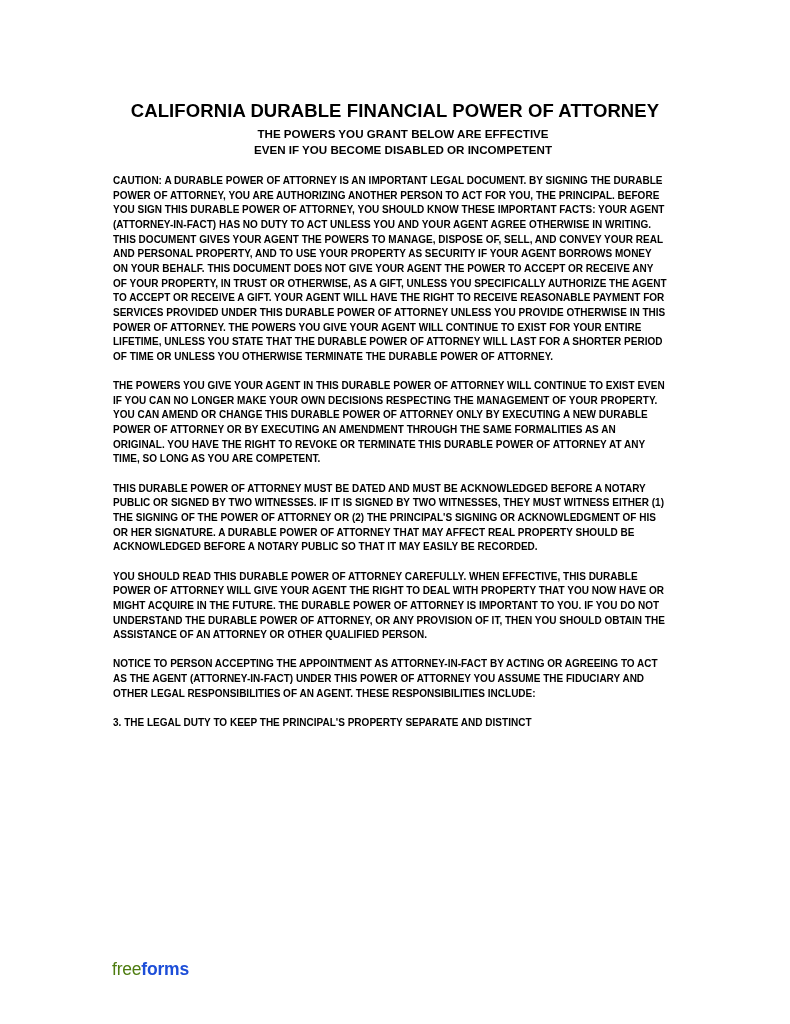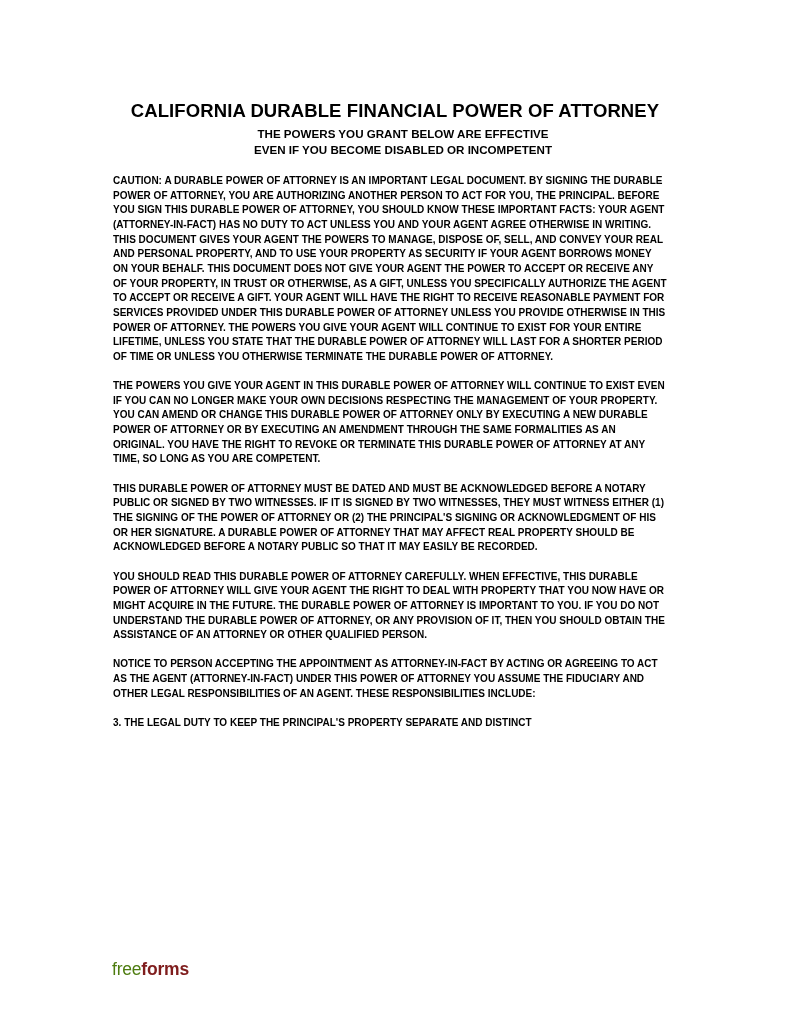--- a/index.html
+++ b/index.html
@@ -75,7 +75,7 @@
     font-weight: normal;
   }
   .logo .forms {
-    color: #7f1d1d;
+    color: #1d4ed8;
     font-weight: bold;
   }
 </style>

